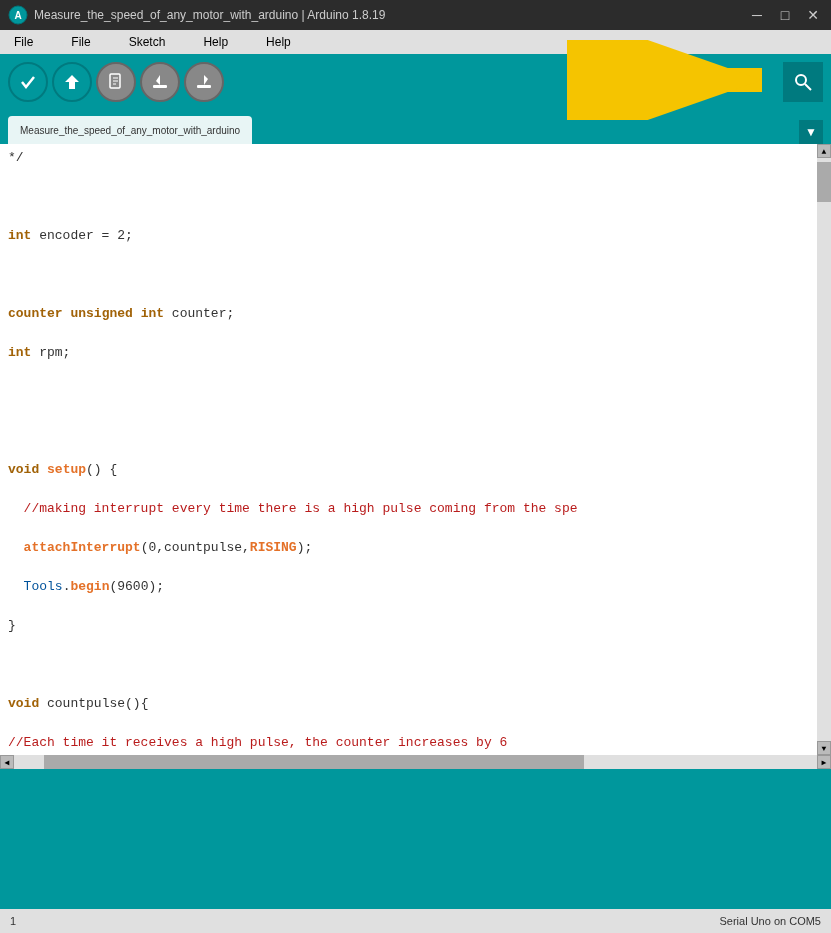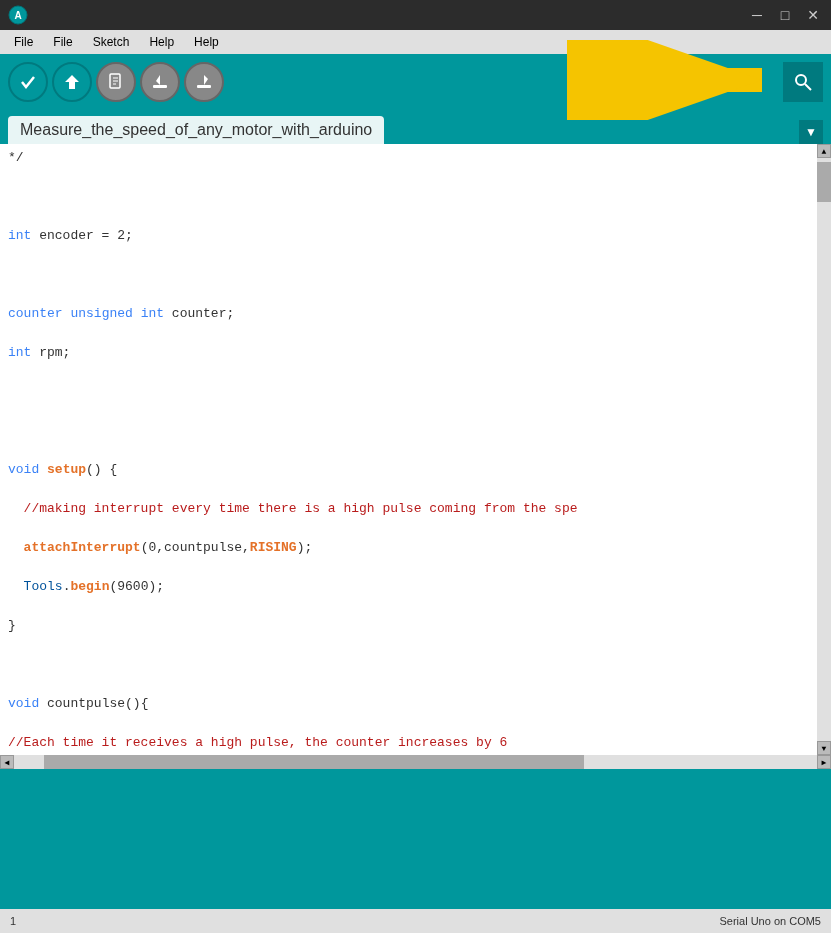--- a/index.html
+++ b/index.html
@@ -287,6 +287,7 @@
       <circle cx="10" cy="10" r="9" fill="#00979C" stroke="#00777c" stroke-width="1"></circle>
       <text x="10" y="14" text-anchor="middle" font-size="10" fill="white" font-weight="bold">A</text>
     </svg>
+    <span>Measure_the_speed_of_any_motor_with_arduino | Arduino 1.8.19</span>
   </div>
   <div id="title-bar-controls">
     <button class="title-btn">─</button>

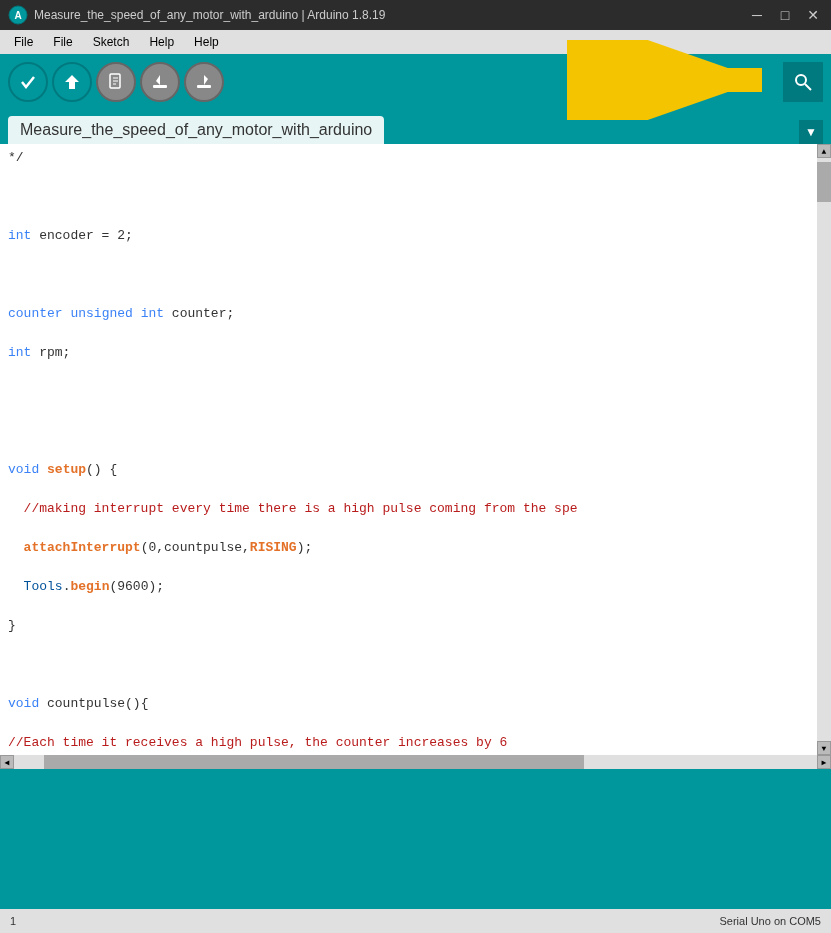--- a/index.html
+++ b/index.html
@@ -56,7 +56,7 @@
       display: flex;
       align-items: center;
       padding: 0 6px;
-      gap: 4px;
+      gap: 22px;
       flex-shrink: 0;
       font-family: Arial, sans-serif;
       font-size: 12px;

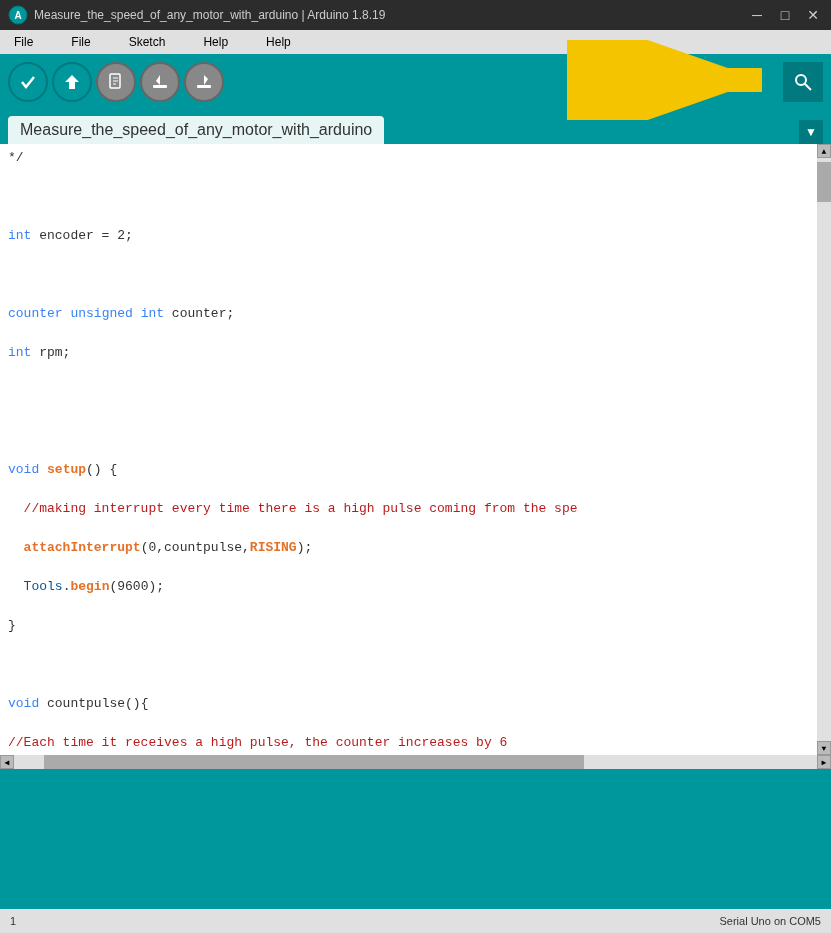--- a/index.html
+++ b/index.html
@@ -139,7 +139,7 @@
       border-radius: 4px 4px 0 0;
       padding: 4px 12px;
       font-family: Arial, sans-serif;
-      font-size: 16px;
+      font-size: 10px;
       color: #333;
       cursor: pointer;
       display: flex;

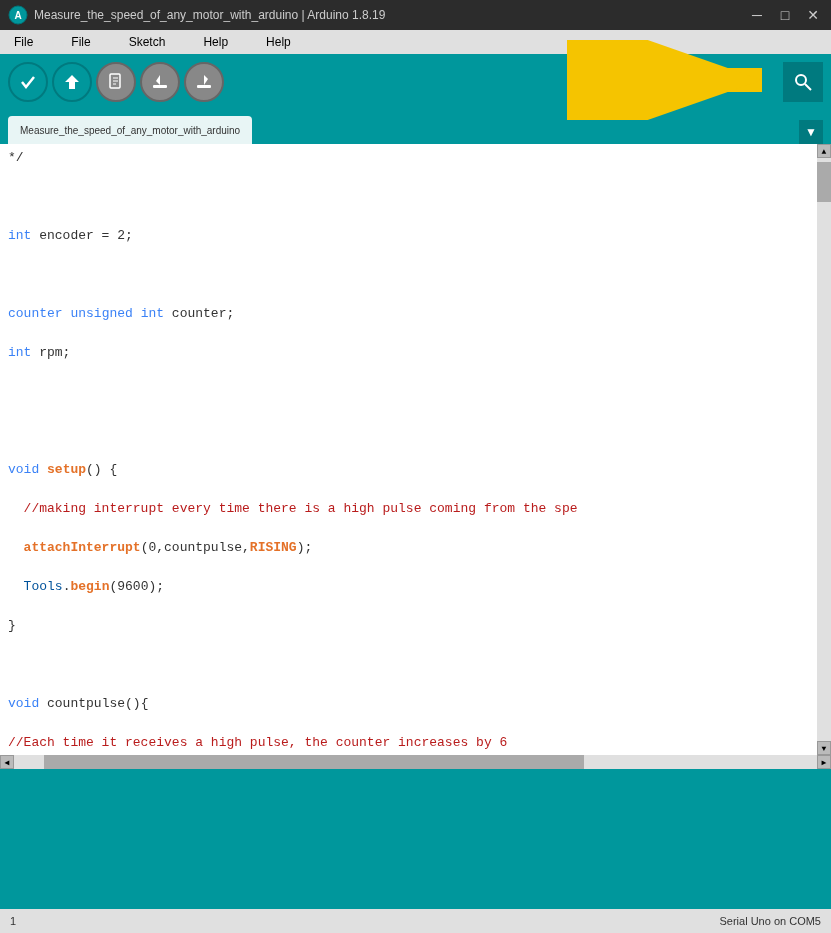--- a/index.html
+++ b/index.html
@@ -185,7 +185,7 @@
     #code-area::-webkit-scrollbar-track { background: #e0e0e0; }
     #code-area::-webkit-scrollbar-thumb { background: #aaa; }
 
-    .kw-blue { color: #3b82f6; font-weight: normal; }
+    .kw-blue { color: #a16207; font-weight: bold; }
     .kw-darkblue { color: #00529B; }
     .kw-orange { color: #E47128; font-weight: bold; }
     .comment { color: #b91c1c; }

